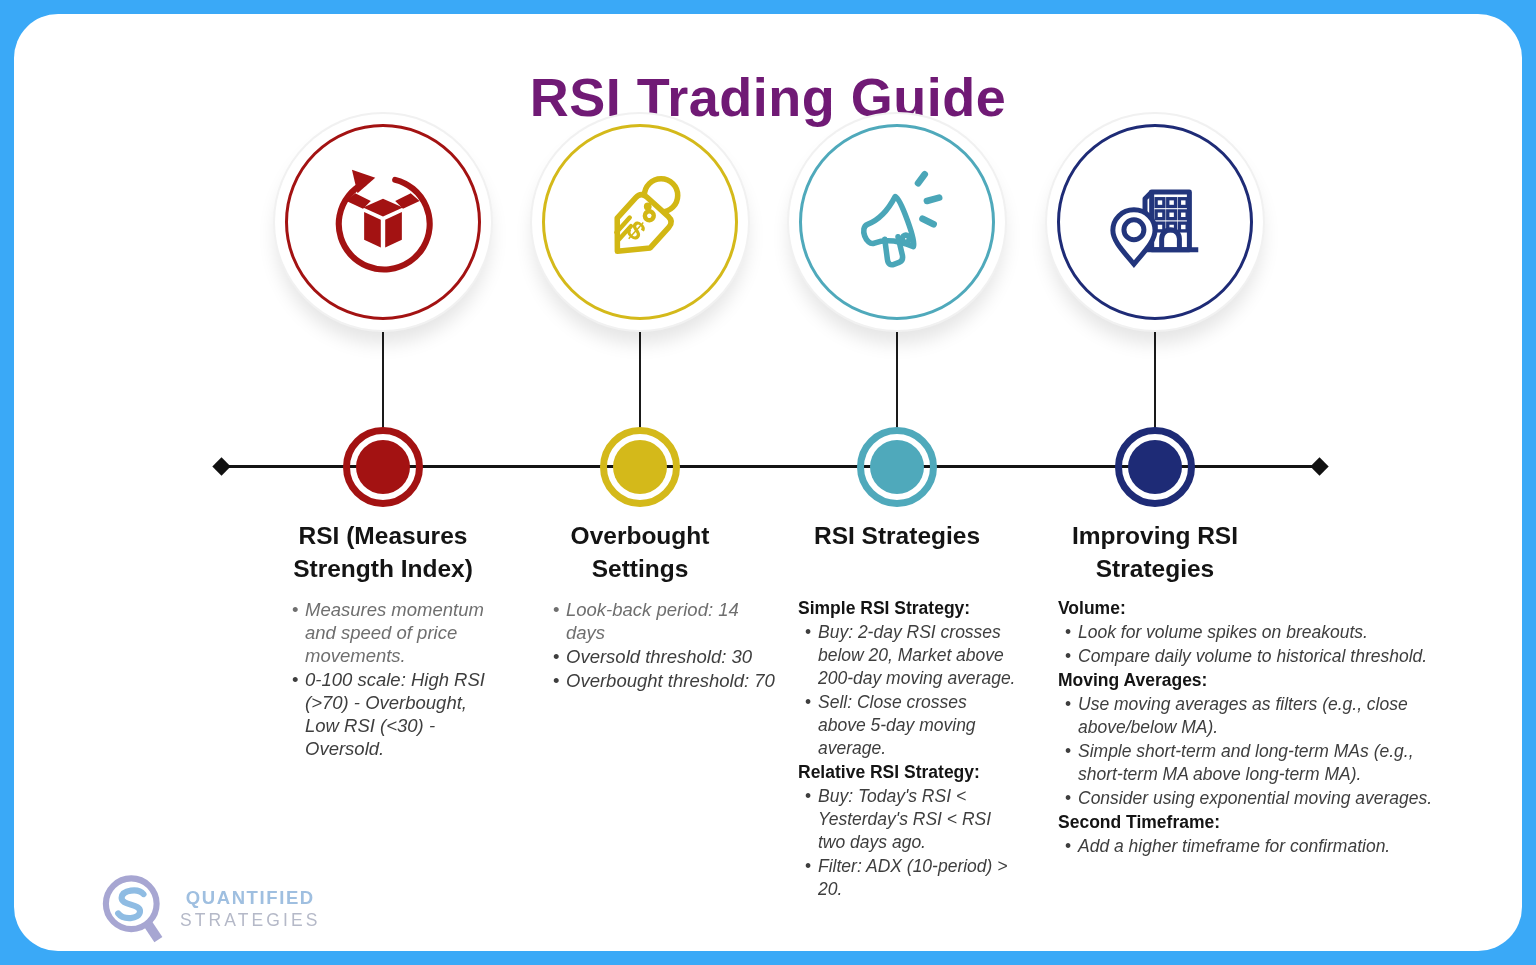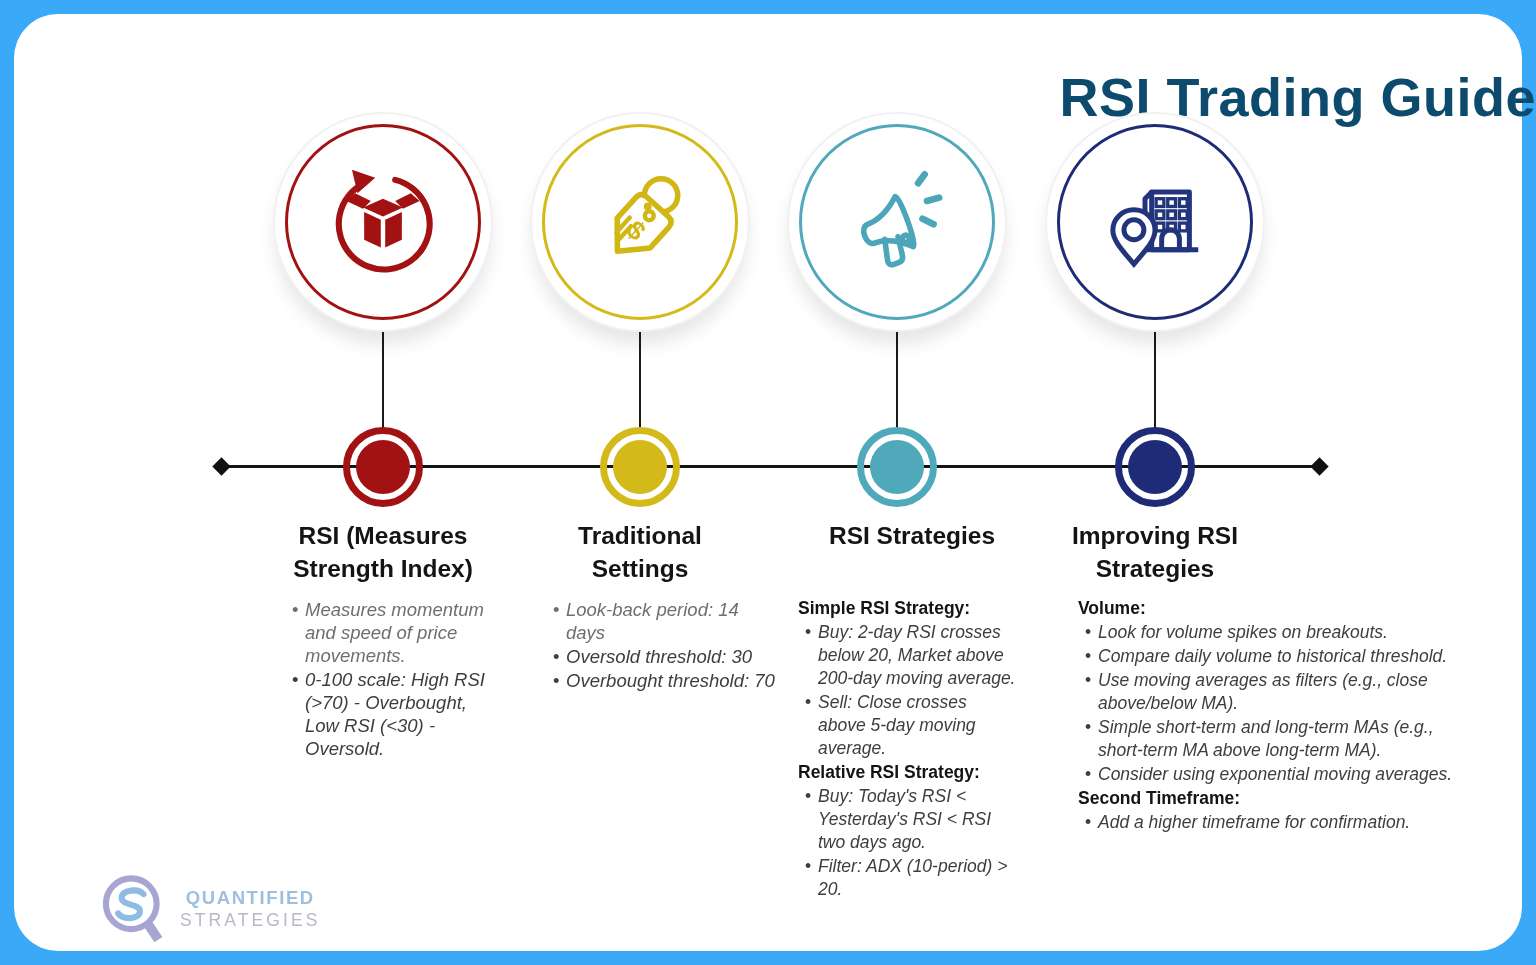--- a/index.html
+++ b/index.html
@@ -6,8 +6,8 @@
   body{font-family:"Liberation Sans","DejaVu Sans",sans-serif;background:#3AA9F7;}
   #stage{position:relative;width:1536px;height:965px;background:#3AA9F7;overflow:hidden;}
   #card{position:absolute;left:14px;top:14px;right:14px;bottom:14px;background:#ffffff;border-radius:44px;}
-  #page-title{position:absolute;left:0;right:0;top:30px;text-align:right;
-    font-size:54px;font-weight:800;color:#0c4a6e;letter-spacing:.5px;}
+  #page-title{position:absolute;left:0;right:0;top:30px;text-align:center;
+    font-size:54px;font-weight:800;color:#701a75;letter-spacing:.5px;}
   
   .icon-circle{position:absolute;top:114px;width:216px;height:216px;border-radius:50%;background:#fff;
     box-shadow:0 0 0 2px #f1f1f1,0 14px 18px rgba(0,0,0,.10);display:flex;align-items:center;justify-content:center;z-index:2;}

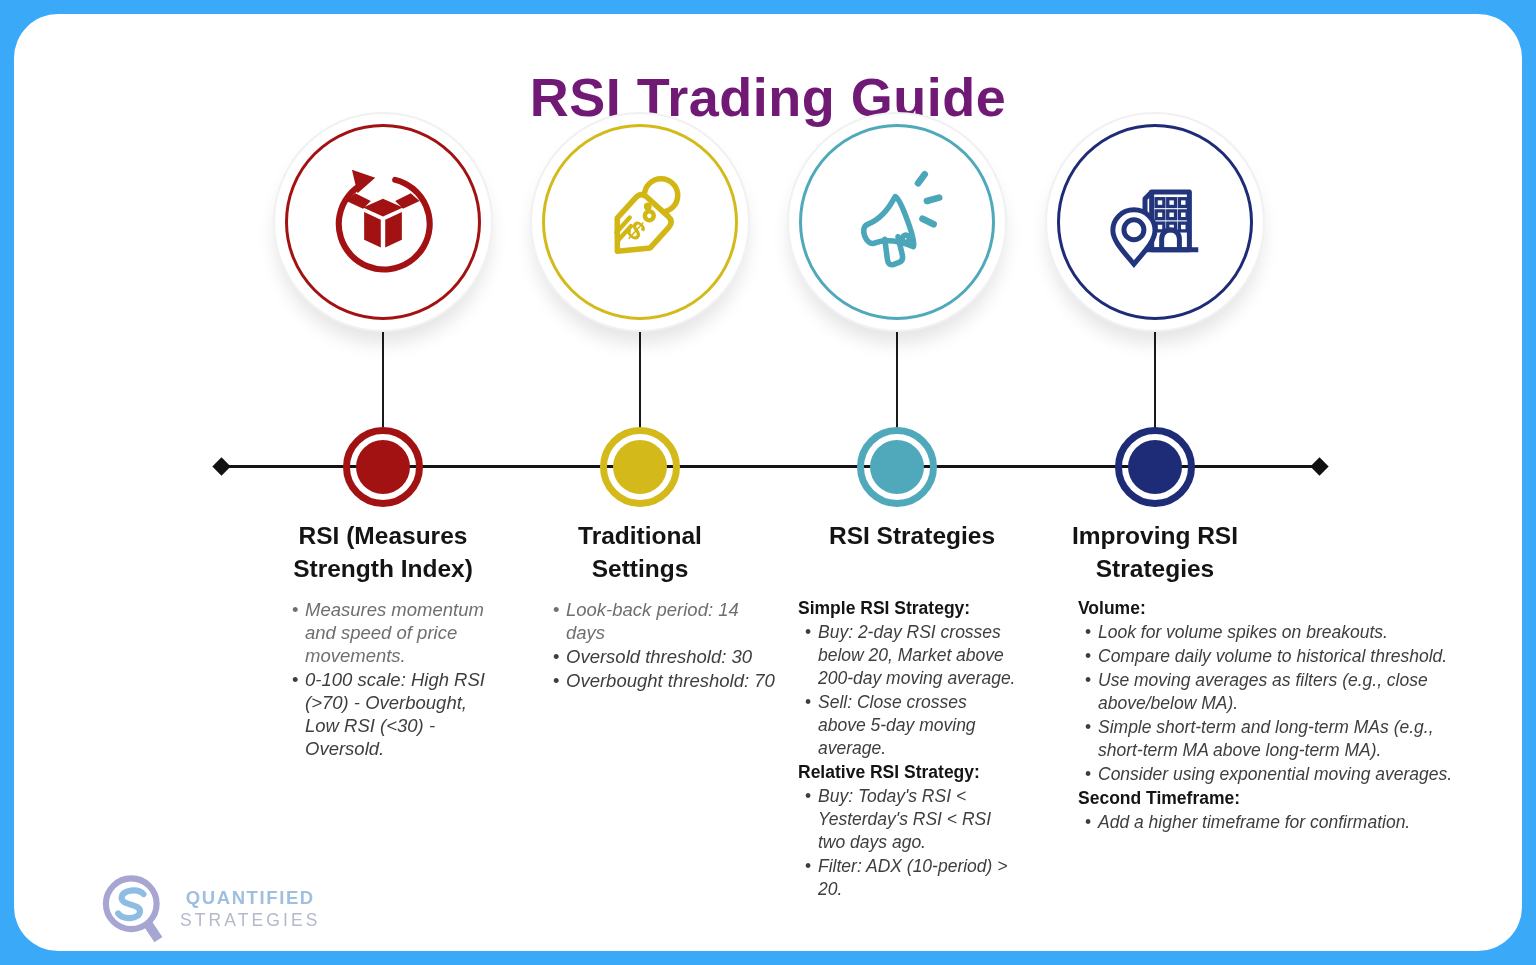--- a/index.html
+++ b/index.html
@@ -106,7 +106,7 @@
       <div class="dot-core" style="left: 613px;"></div>
       <div class="dot-ring" style="left: 600px;"></div>
       <div class="column-heading" style="left: 470px;">
-          <div>Traditional</div>
+          <div>Overbought</div>
           <div>Settings</div>
         </div>
       <div class="content-list" style="left: 546px; width: 232px; font-size: 18.5px;">

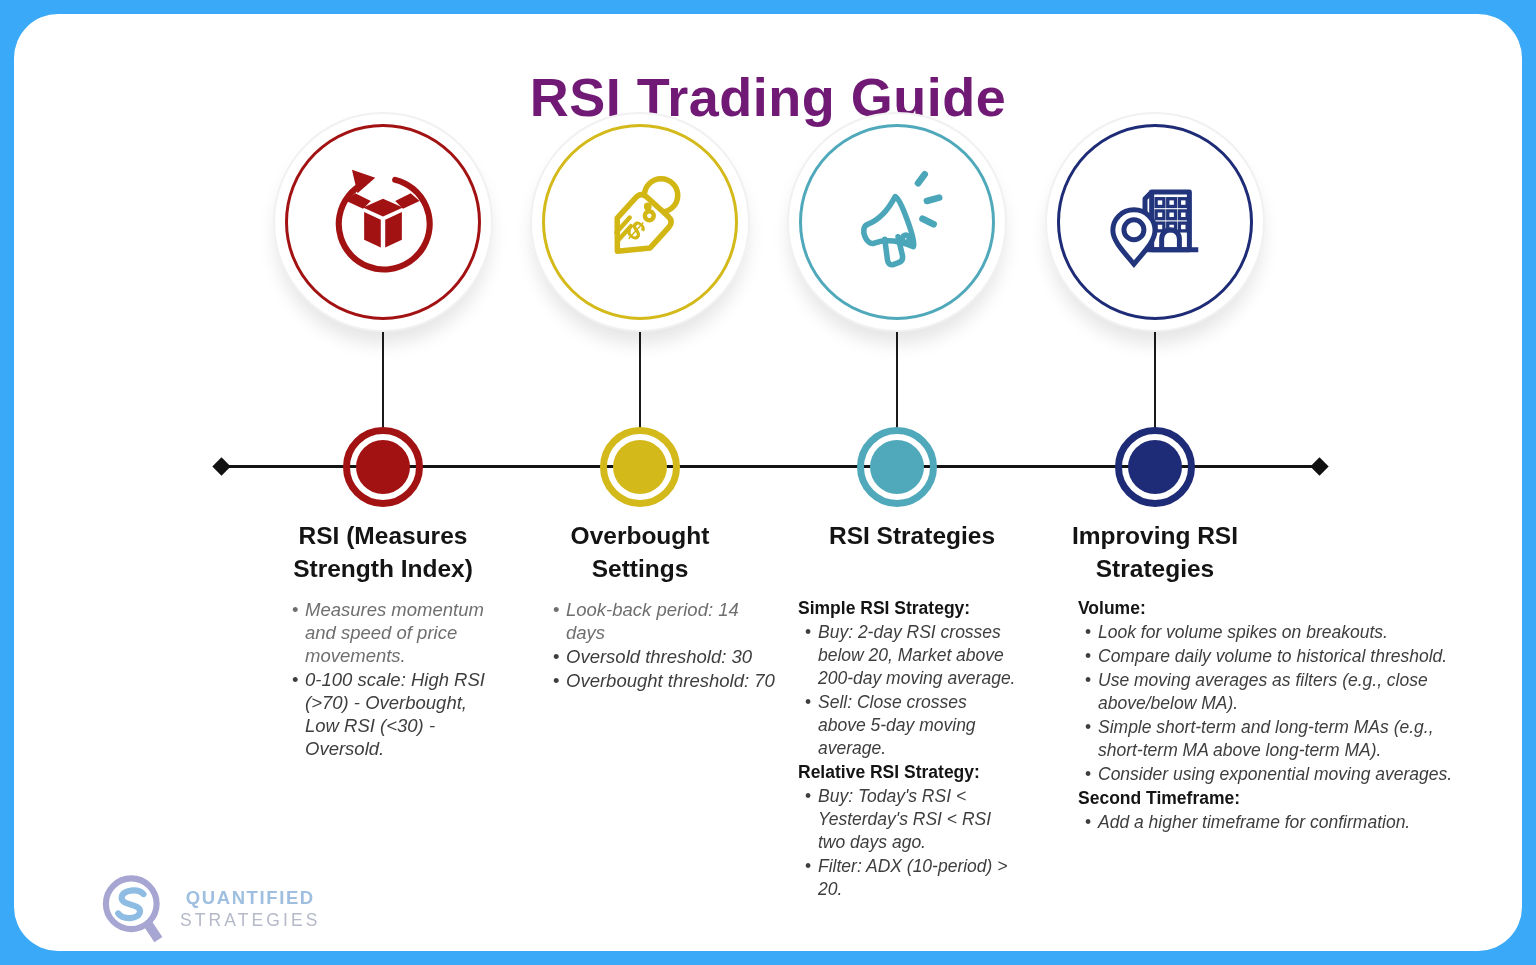--- a/index.html
+++ b/index.html
@@ -147,7 +147,7 @@
       <div class="connector" style="left: 896px;"></div>
       <div class="dot-core" style="left: 870px;"></div>
       <div class="dot-ring" style="left: 857px;"></div>
-      <div class="column-heading" style="left: 742px;">
+      <div class="column-heading" style="left: 727px;">
           <div>RSI Strategies</div>
         </div>
       <div class="content-list" style="left: 798px; width: 218px; font-size: 17.5px;">

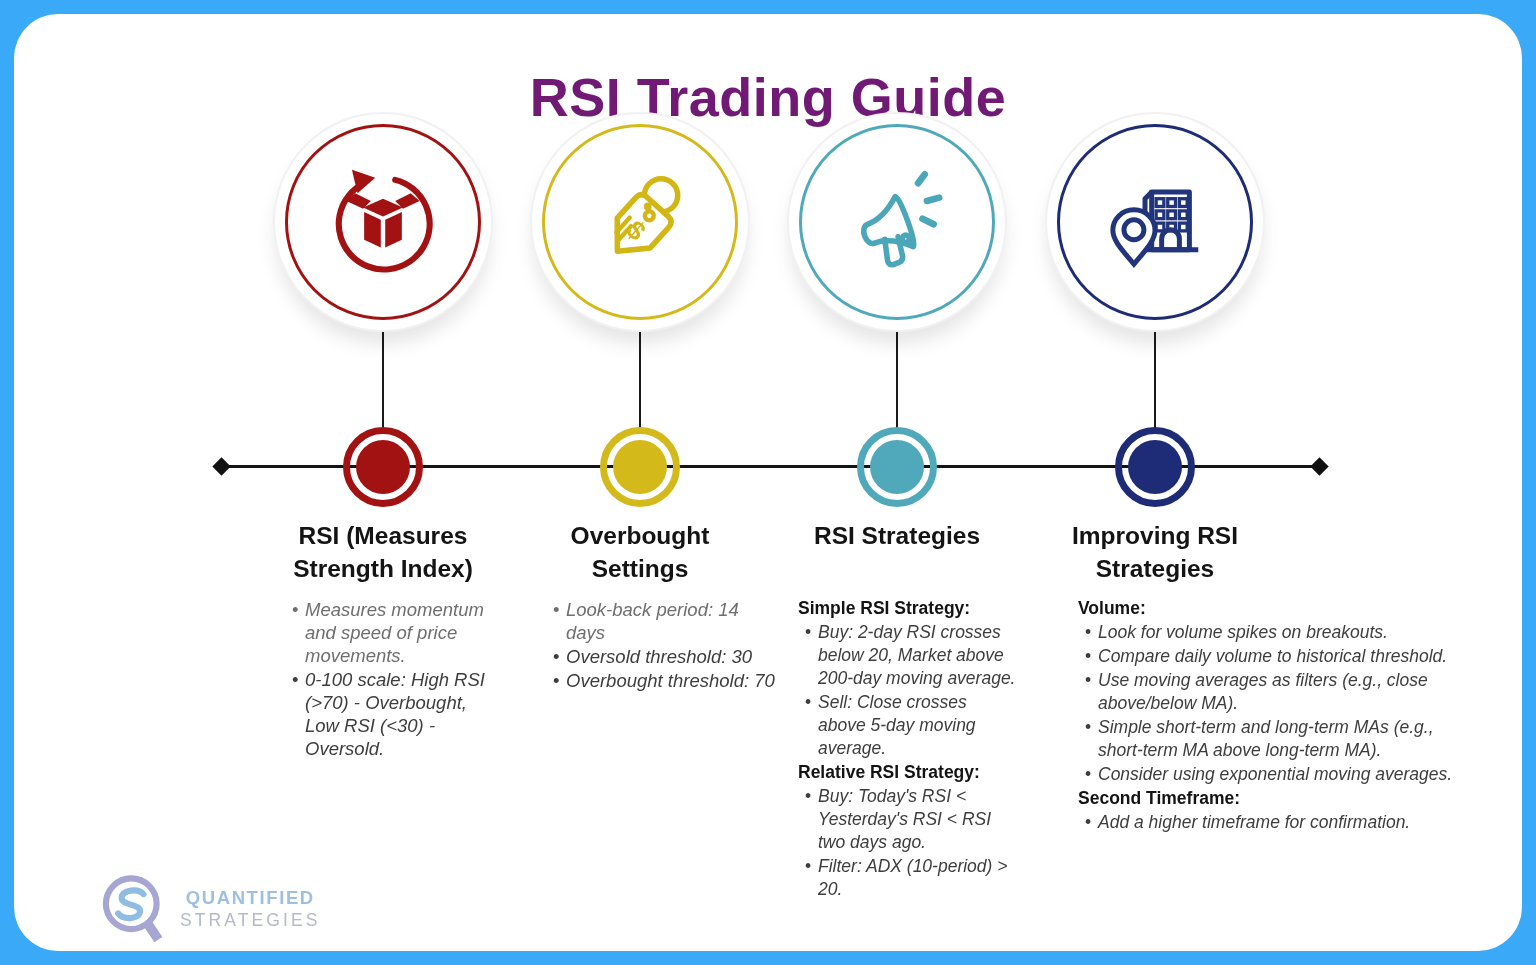--- a/index.html
+++ b/index.html
@@ -207,7 +207,7 @@
           <div>Improving RSI</div>
           <div>Strategies</div>
         </div>
-      <div class="content-list" style="left: 1058px; width: 400px; font-size: 17.5px; margin-left: 20px;">
+      <div class="content-list" style="left: 1058px; width: 400px; font-size: 17.5px;">
           <div class="subhead">Volume:</div>
           <div class="bullet">
             <span class="marker">•</span>

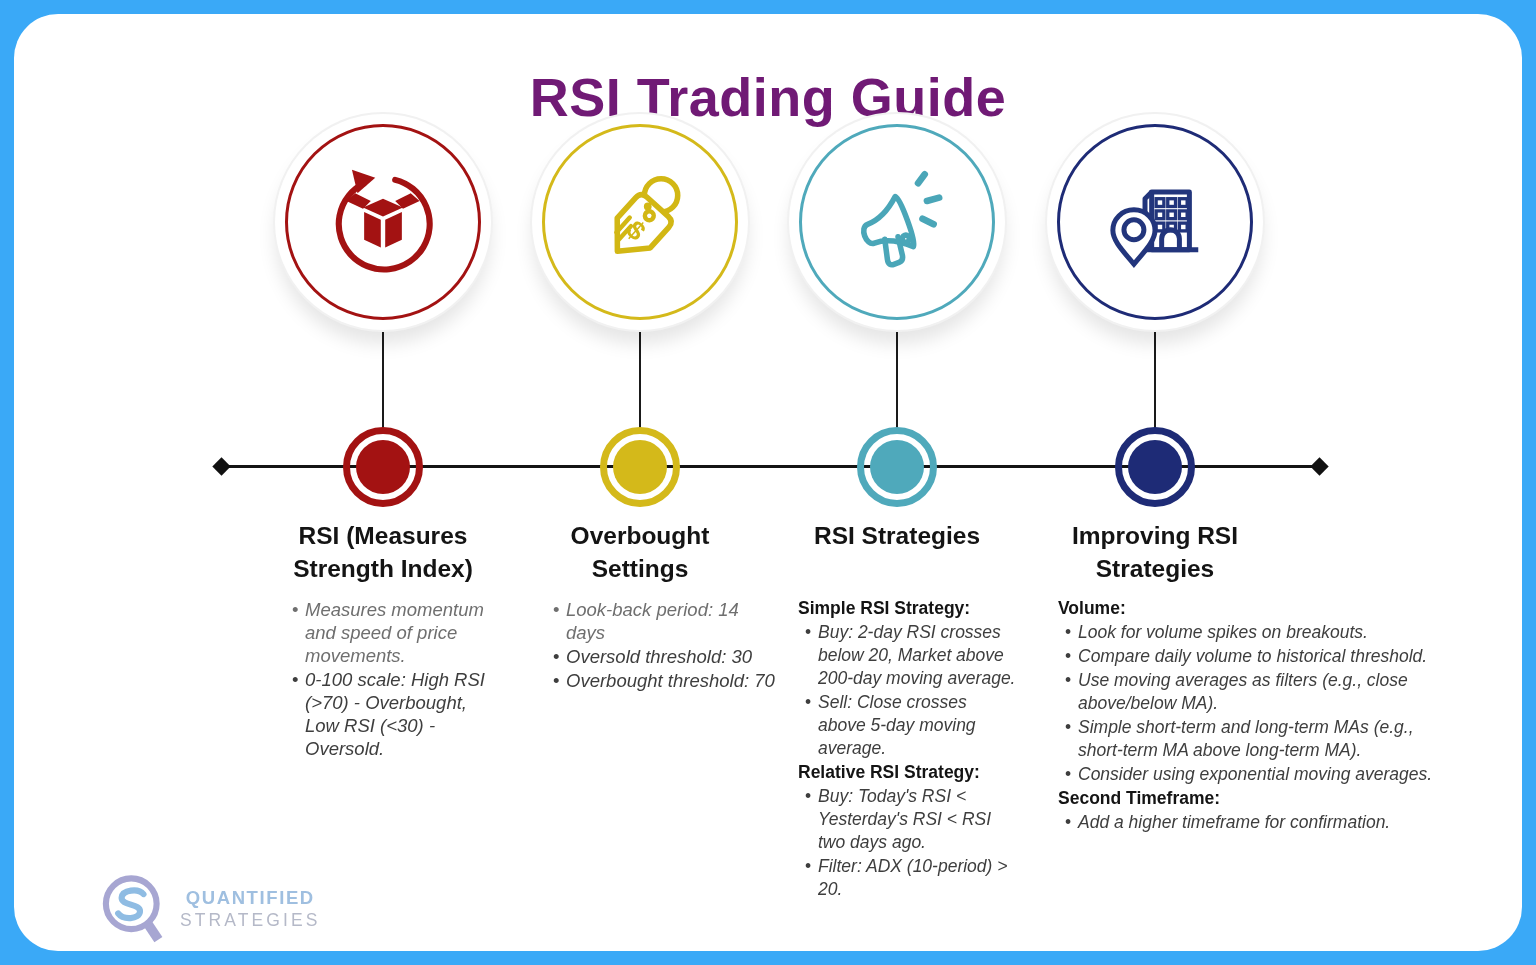--- a/index.html
+++ b/index.html
@@ -217,6 +217,7 @@
             <span class="marker">•</span>
             <span class="btext">Compare daily volume to historical threshold.</span>
           </div>
+          <div class="subhead">Moving Averages:</div>
           <div class="bullet">
             <span class="marker">•</span>
             <span class="btext">Use moving averages as filters (e.g., close above/below MA).</span>

